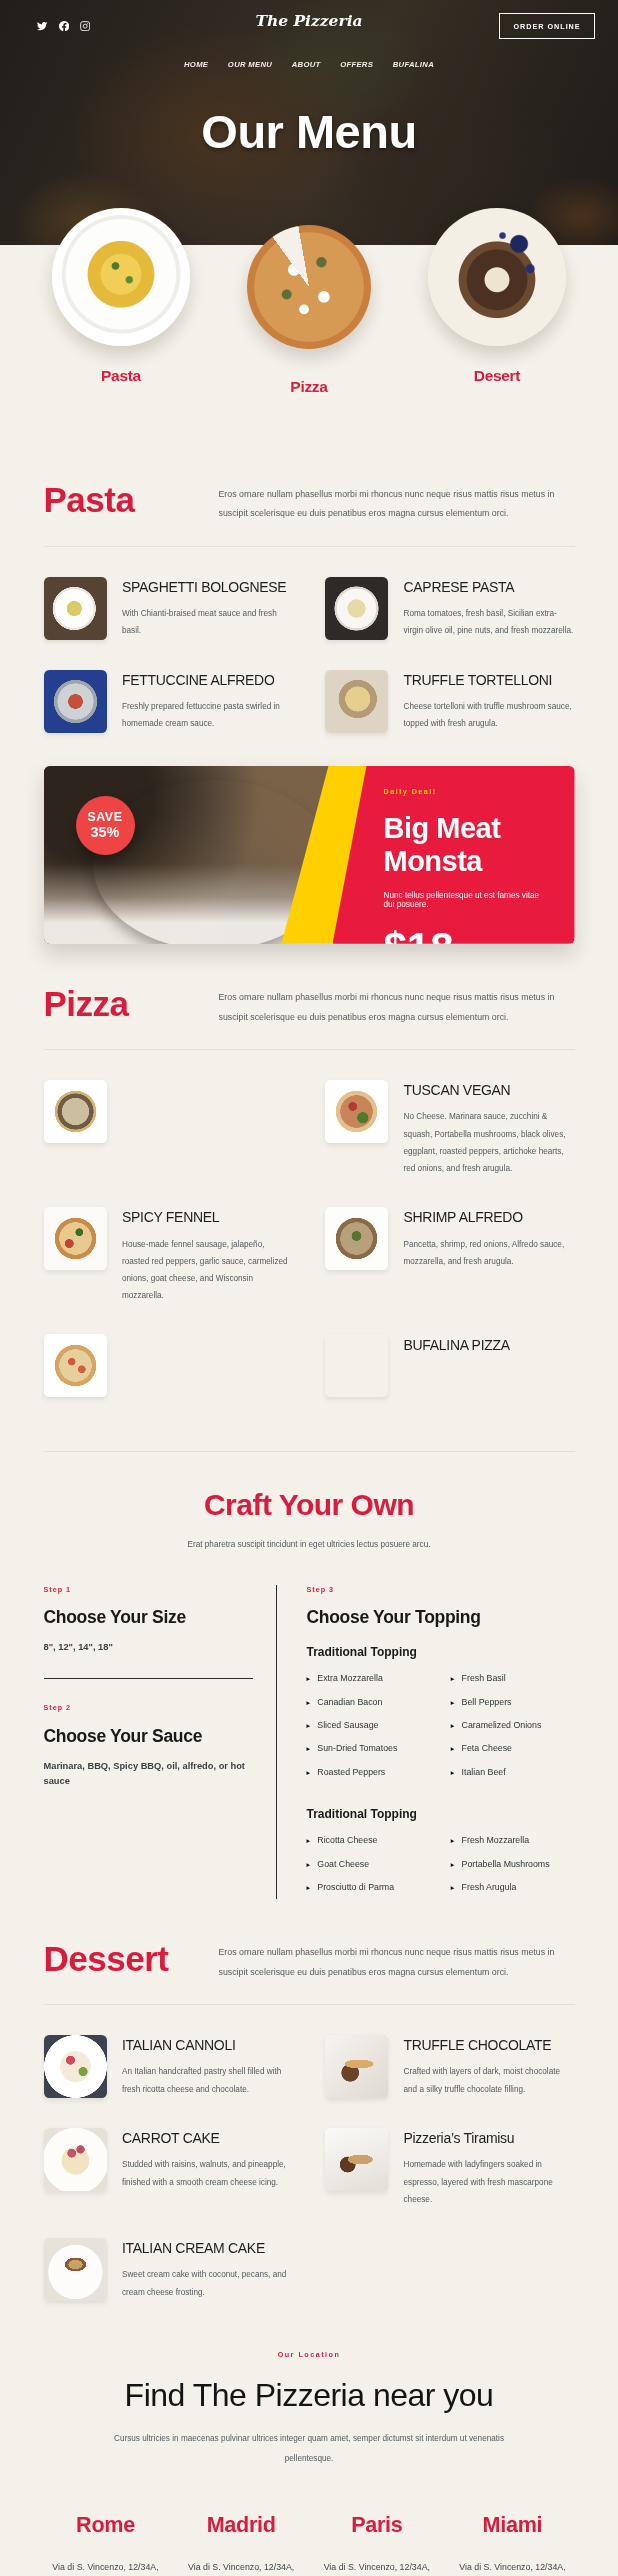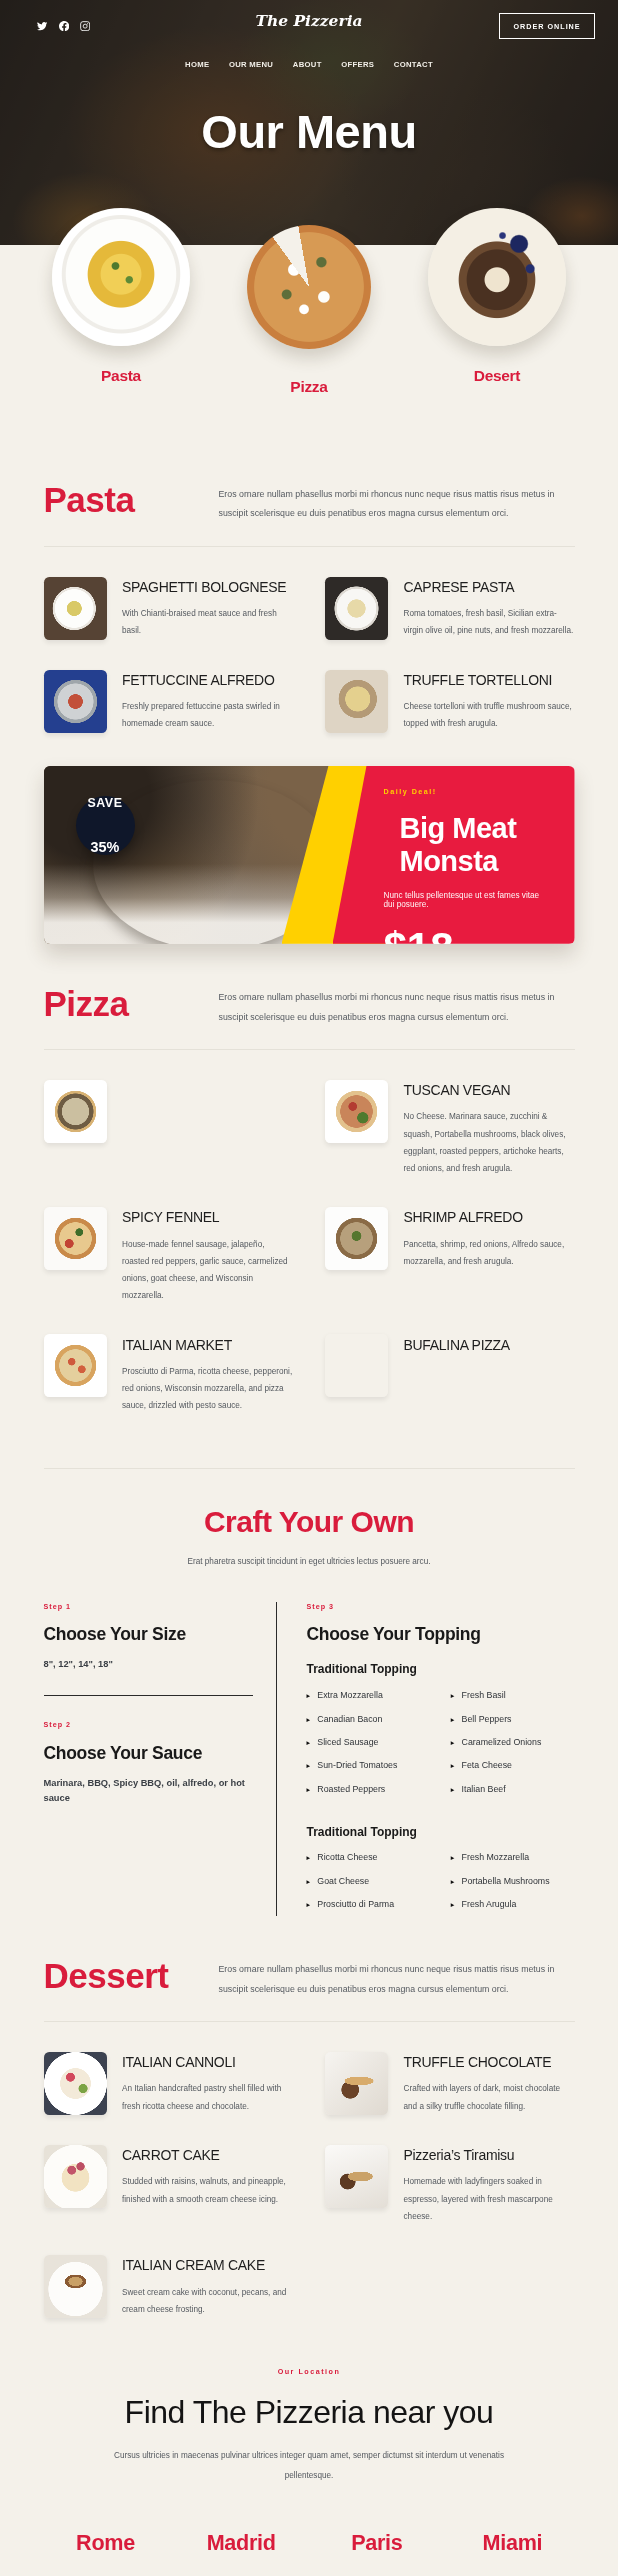--- a/index.html
+++ b/index.html
@@ -26,7 +26,7 @@
     font-family:cursive, "DejaVu Serif", serif; font-style:italic; font-weight:700; font-size:15.5px; color:#fff; z-index:1; }
   .btn-order { border:1px solid #fff; color:#fff; background:transparent; font-weight:700; font-size:7.2px;
     letter-spacing:1px; padding:7.2px 13.4px; cursor:pointer; font-family:inherit; }
-  .hero-nav { position:relative; z-index:2; display:flex; justify-content:center; gap:19.6px; margin-top:21.6px; }
+  .hero-nav { position:relative; z-index:2; display:flex; justify-content:center; gap:19.6px; margin-top:21.6px;font-style:italic; }
   .hero-nav a { color:#f2efe8; text-decoration:none; font-size:7.7px; font-weight:700; letter-spacing:0.3px; }
   .hero-title { position:relative; z-index:2; text-align:center; margin-top:35px; color:#fff; font-size:47px;
     font-weight:700; letter-spacing:-0.5px; text-shadow:0 1.5px 4.1px rgba(0,0,0,.4); }

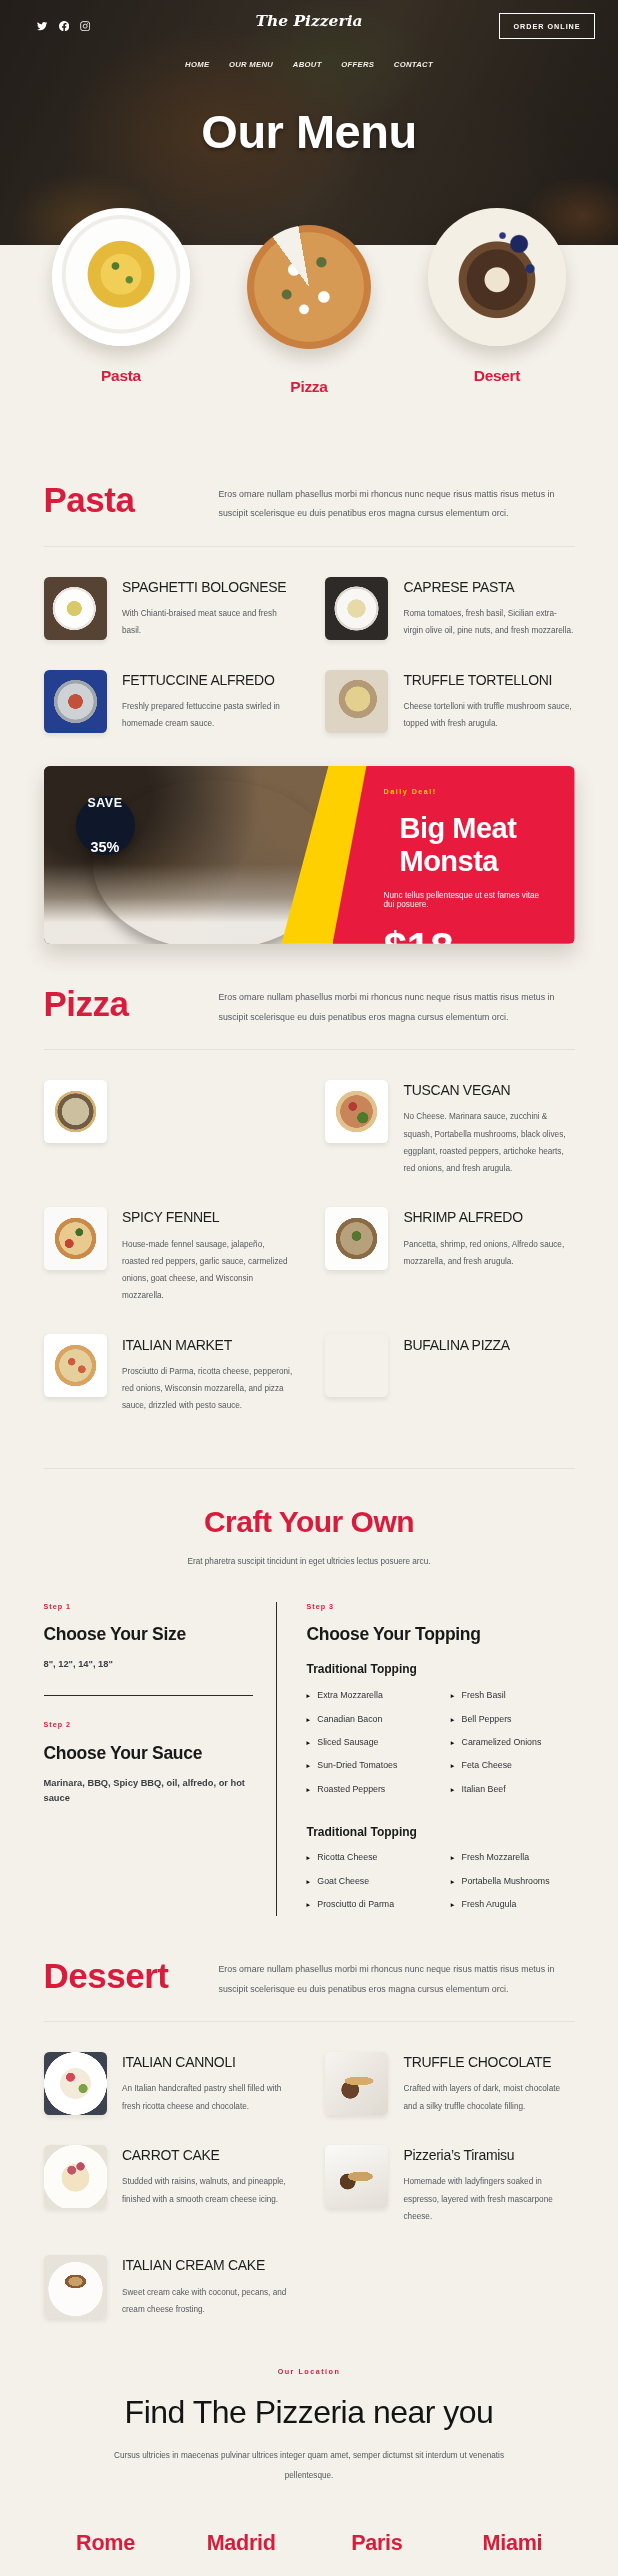--- a/index.html
+++ b/index.html
@@ -174,7 +174,7 @@
     <a href="#">OUR MENU</a>
     <a href="#">ABOUT</a>
     <a href="#">OFFERS</a>
-    <a href="#">CONTACT</a>
+    <a href="#">BUFALINA</a>
   </nav>
   <h1 class="hero-title">Our Menu</h1>
 </header>

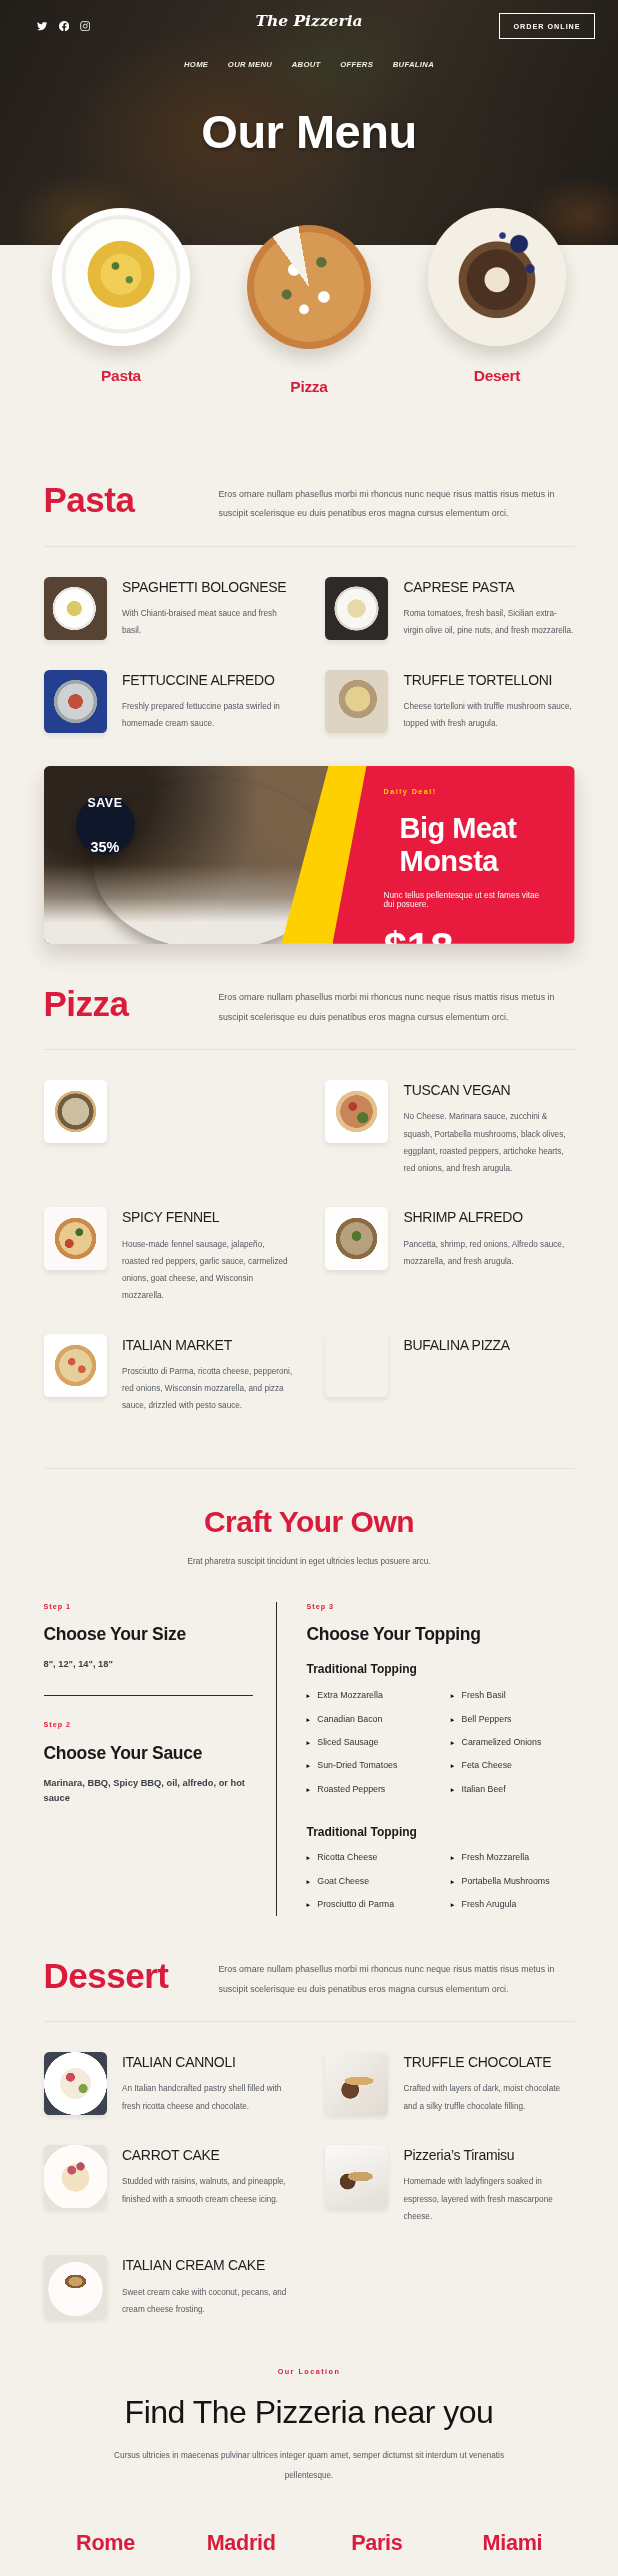--- a/index.html
+++ b/index.html
@@ -108,8 +108,8 @@
     clip-path:polygon(47px 0, 100% 0, 100% 100%, 0 100%); }
   .deal-red { position:absolute; top:0; bottom:0; right:0; width:242px; background:#e81b3f;
     clip-path:polygon(34px 0, 100% 0, 100% 100%, 0 100%); }
-  .deal-badge { position:absolute; left:32px; top:30px; width:59px; height:59px; border-radius:50%; background:#0f172a;
-    color:#fff; display:flex; flex-direction:column; align-items:center; justify-content:space-between; z-index:4;
+  .deal-badge { position:absolute; left:32px; top:30px; width:59px; height:59px; border-radius:50%; background:#ef4444;
+    color:#fff; display:flex; flex-direction:column; align-items:center; justify-content:center; z-index:4;
     font-weight:700; box-shadow:0 5.2px 9.3px rgba(0,0,0,.25); }
   .deal-badge .l1 { font-size:12.4px; letter-spacing:0.5px; }
   .deal-badge .l2 { font-size:14.4px; }

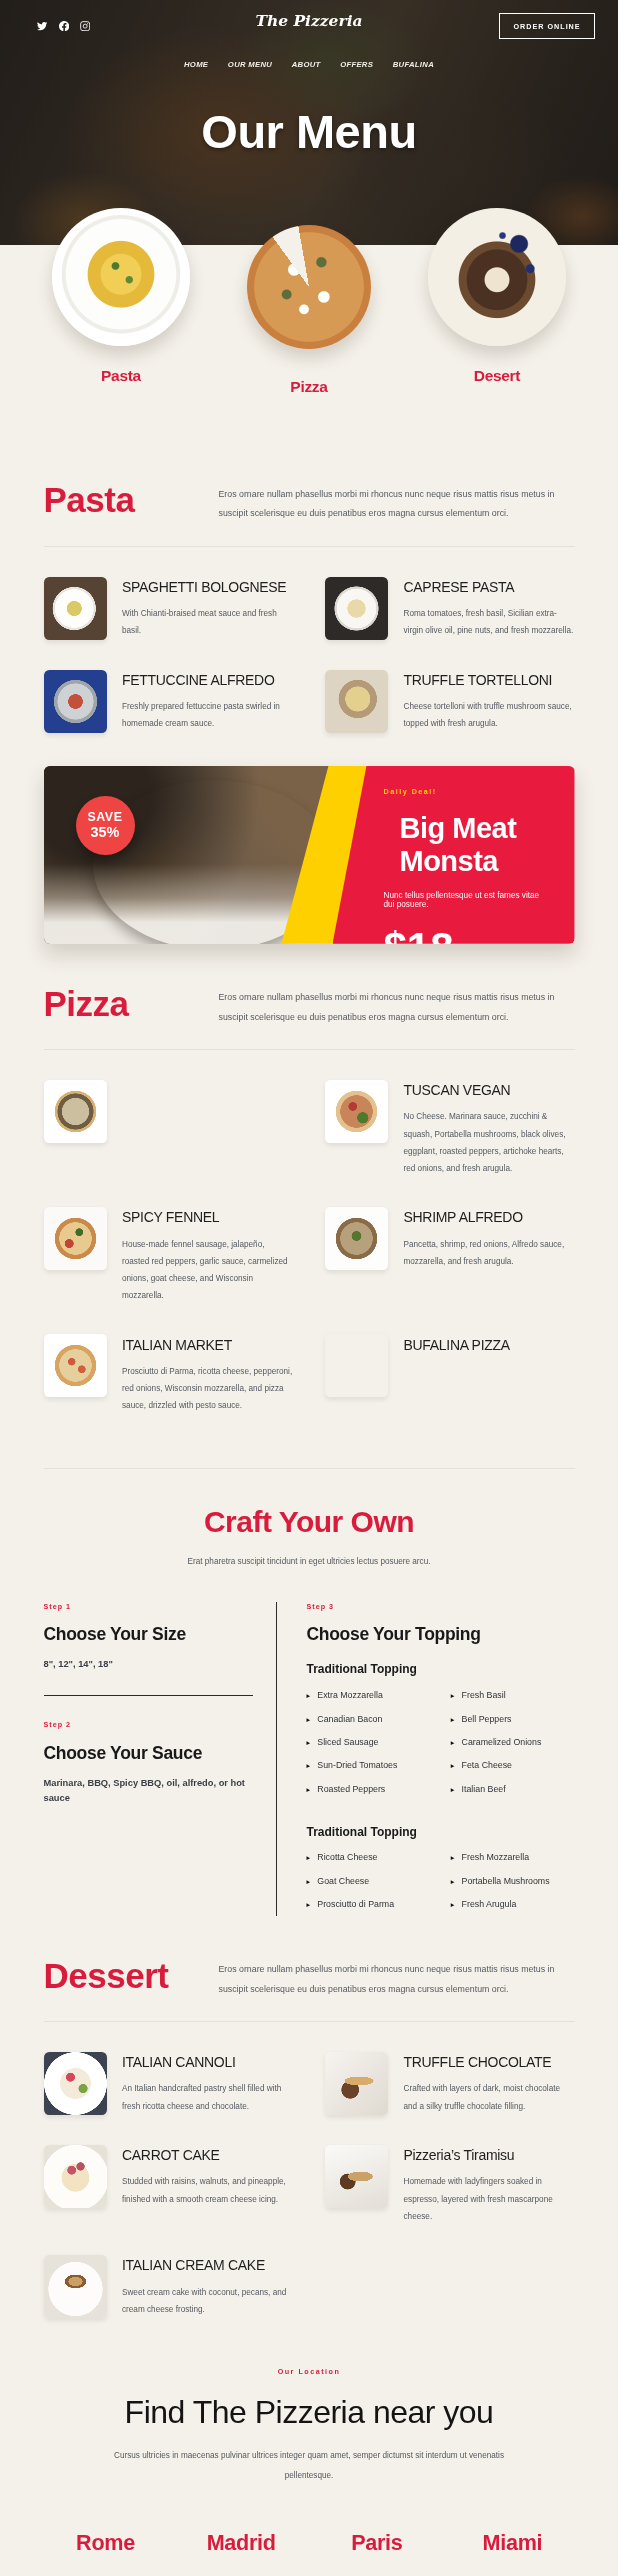--- a/index.html
+++ b/index.html
@@ -115,7 +115,7 @@
   .deal-badge .l2 { font-size:14.4px; }
   .deal-content { position:absolute; left:340px; top:21.6px; right:30px; z-index:5; color:#fff; }
   .deal-tag { color:#ffd000; font-size:7.2px; font-weight:700; letter-spacing:1.5px; }
-  .deal-title { font-size:29px; font-weight:700; letter-spacing:-0.5px; margin-top:15.5px;margin-left:16px; }
+  .deal-title { font-size:29px; font-weight:700; letter-spacing:-0.5px; margin-top:15.5px; }
   .deal-desc { font-size:8.2px; margin-top:13.4px; opacity:.96; }
   .deal-price { font-size:42px; font-weight:700; margin-top:14.4px; }
 

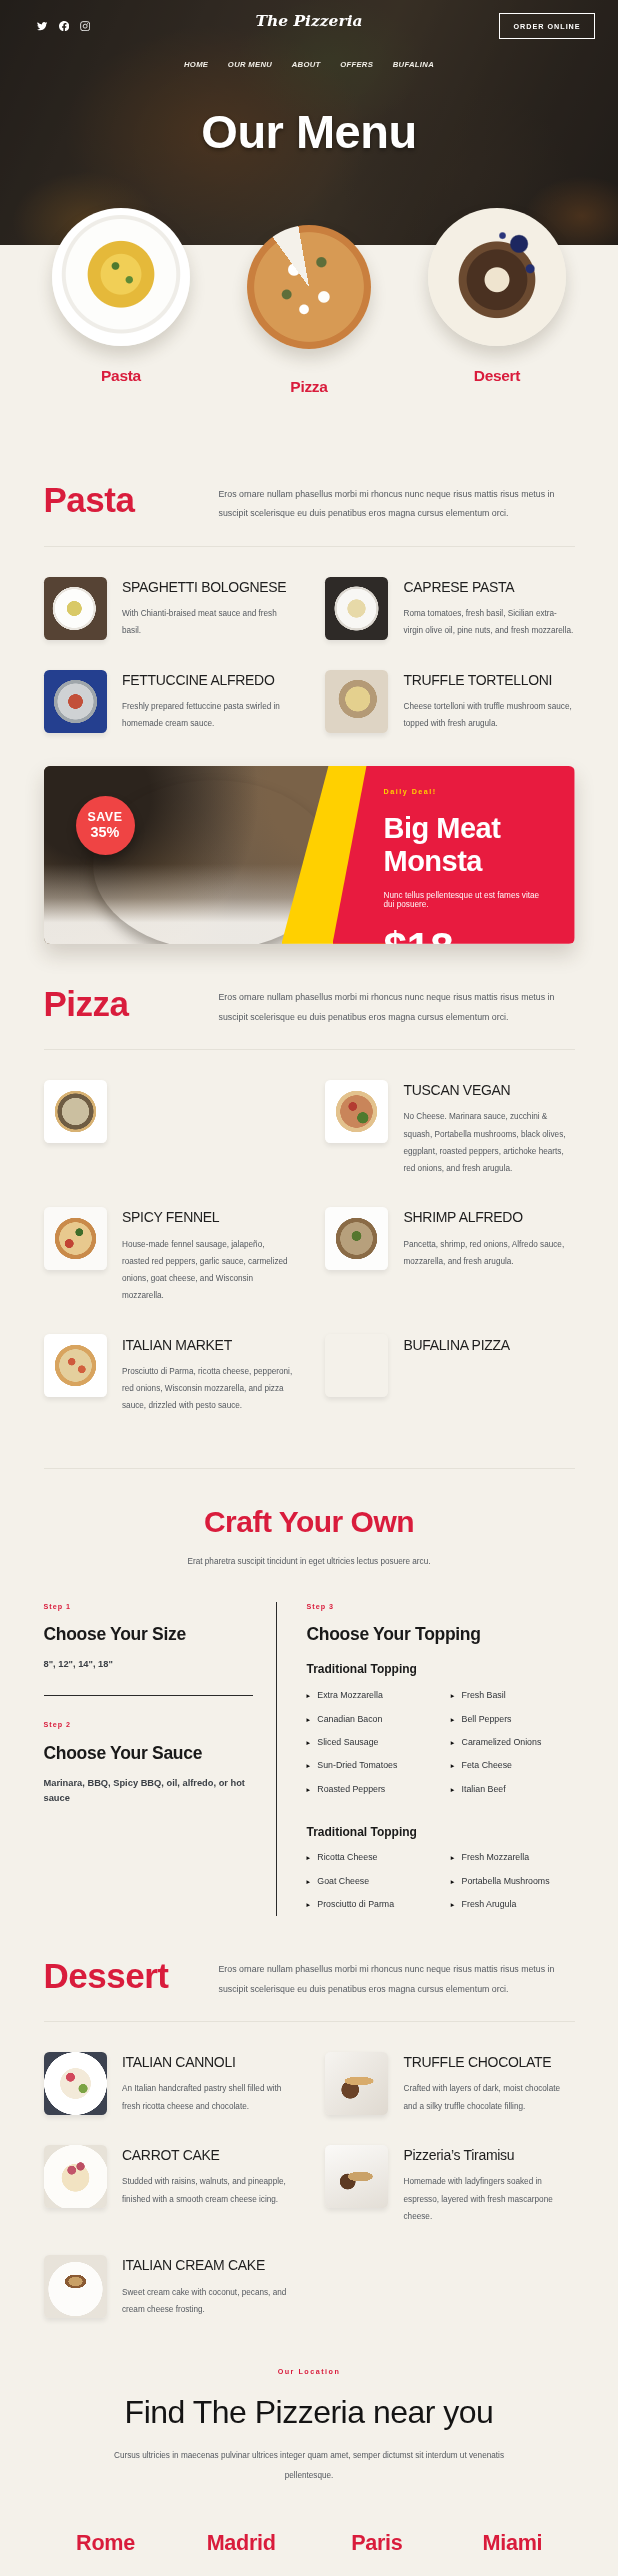--- a/index.html
+++ b/index.html
@@ -292,10 +292,6 @@
       </div>
       <div class="item">
         <div class="thumb th-z5"></div>
-        <div class="item-body">
-          <h3 class="item-title">ITALIAN MARKET</h3>
-          <p class="item-desc">Prosciutto di Parma, ricotta cheese, pepperoni, red onions, Wisconsin mozzarella, and pizza sauce, drizzled with pesto sauce.</p>
-        </div>
       </div>
       <div class="item">
         <div class="thumb th-z6"></div>

